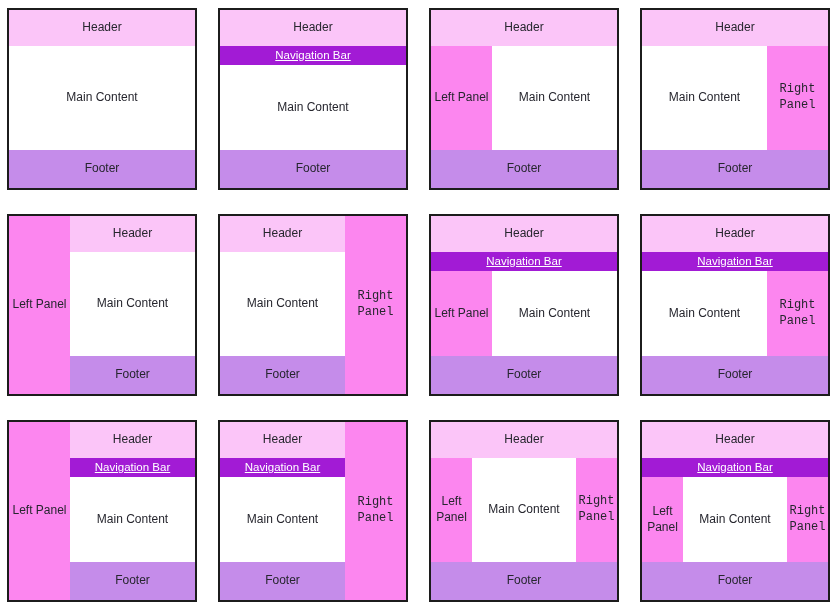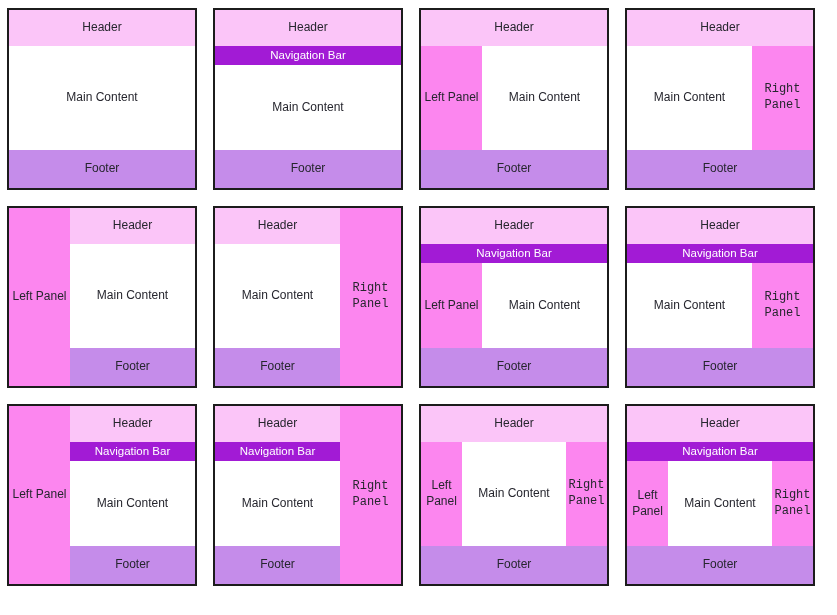--- a/index.html
+++ b/index.html
@@ -18,7 +18,7 @@
     display:grid;
     grid-template-columns:repeat(4, 190px);
     grid-template-rows:repeat(3, 182px);
-    column-gap:21px; row-gap:24px;gap:16px;
+    column-gap:21px; row-gap:24px;
   }
   .tile{
     border:2px solid var(--border);

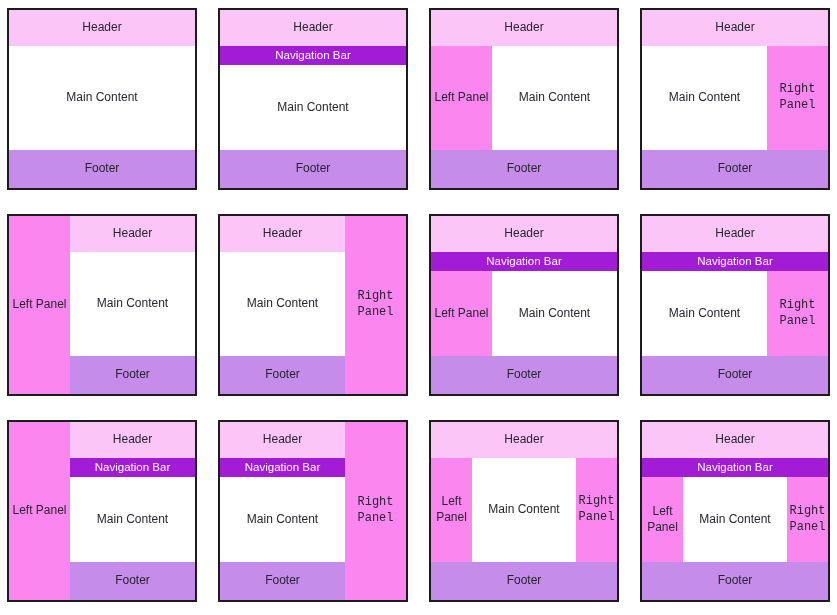--- a/index.html
+++ b/index.html
@@ -41,7 +41,7 @@
   
   .c-all{ grid-column:1/4; } .c-l2{ grid-column:1/3; } .c-r2{ grid-column:2/4; }
   .c-1{ grid-column:1/2; } .c-2{ grid-column:2/3; } .c-3{ grid-column:3/4;font-family:Liberation Mono, monospace; }
-  .r-1{ grid-row:1/2; } .r-2{ grid-row:2/3; } .r-3{ grid-row:3/4; } .r-4{ grid-row:4/5; }
+  .r-1{ grid-row:1/2; } .r-2{ grid-row:2/3;text-decoration:underline; } .r-3{ grid-row:3/4; } .r-4{ grid-row:4/5; }
   .r-23{ grid-row:2/4; } .r-all{ grid-row:1/5; }
 </style>
 </head>

